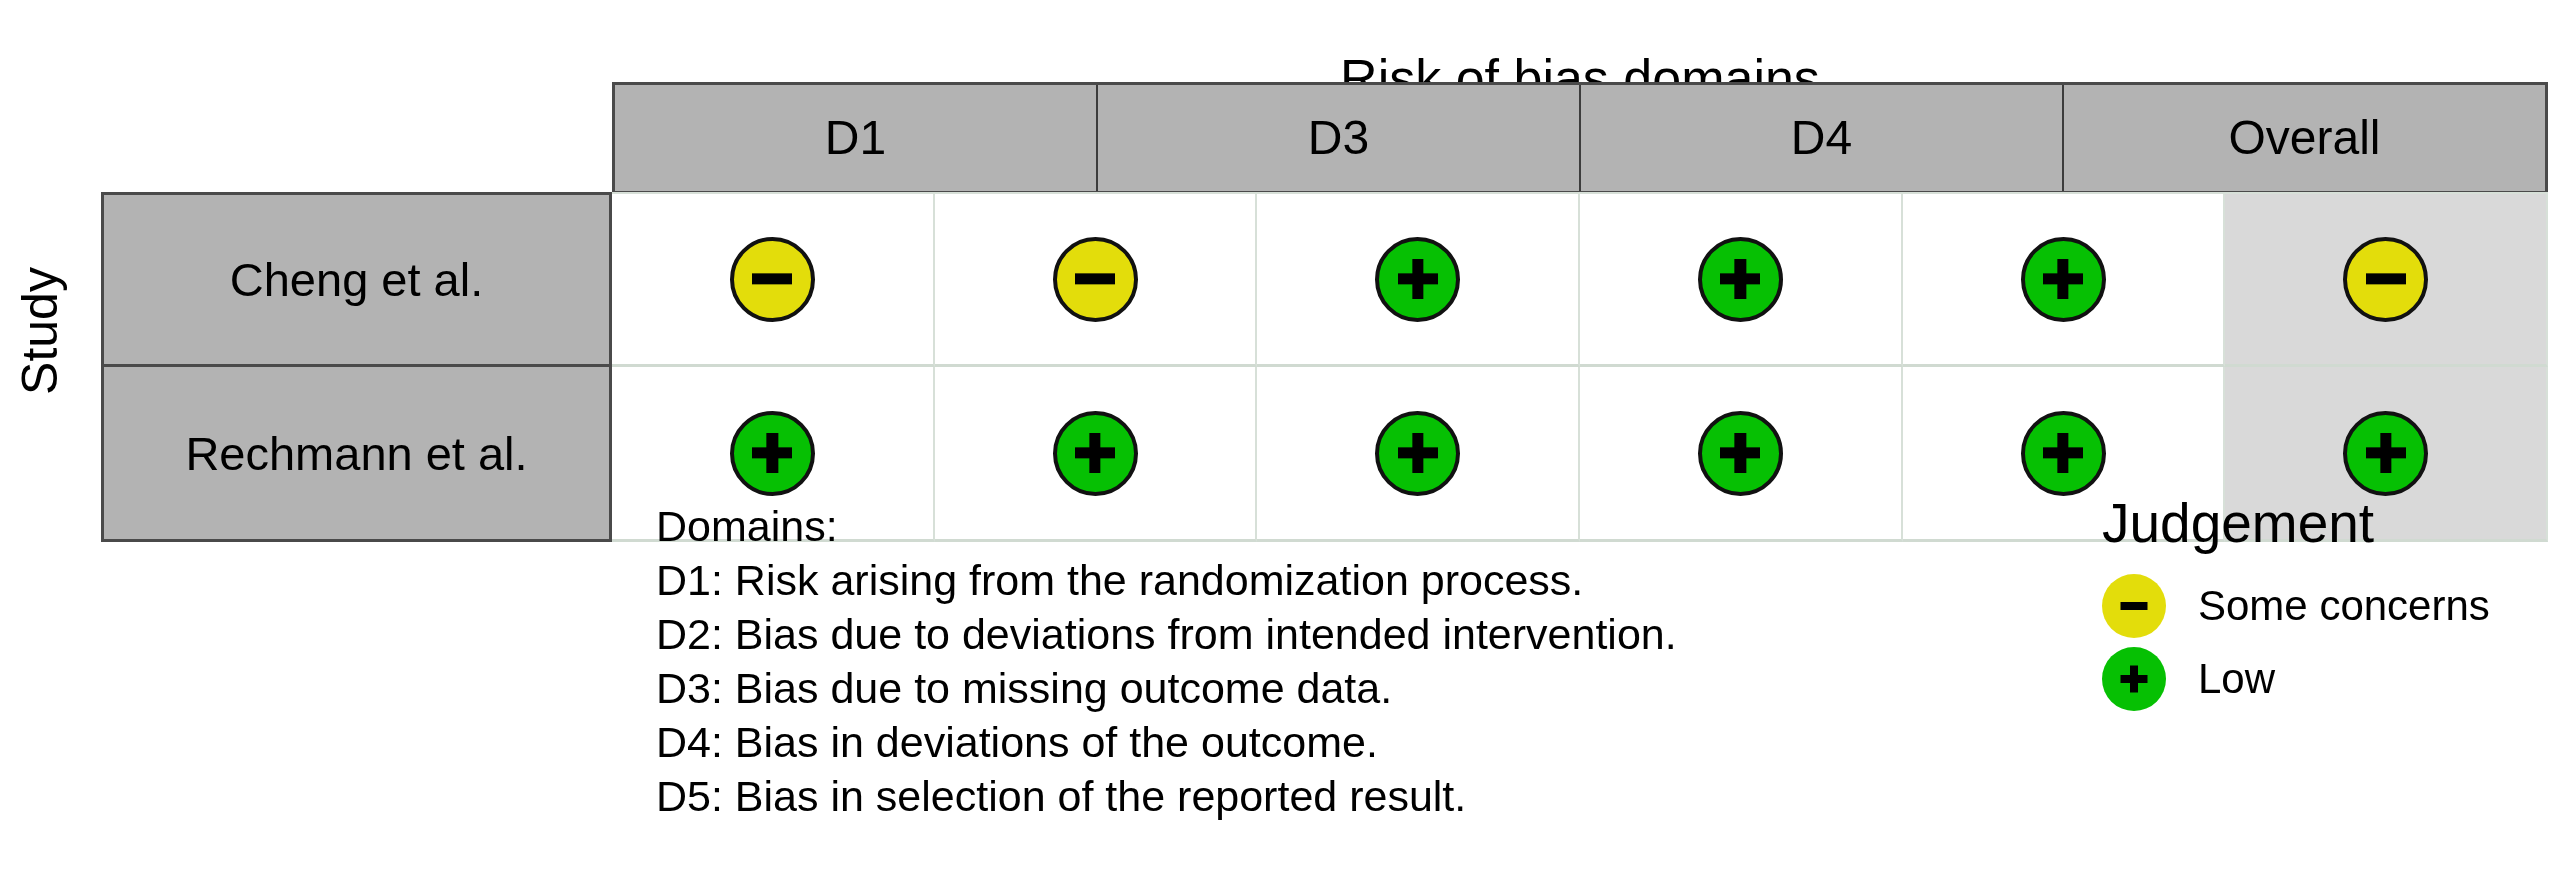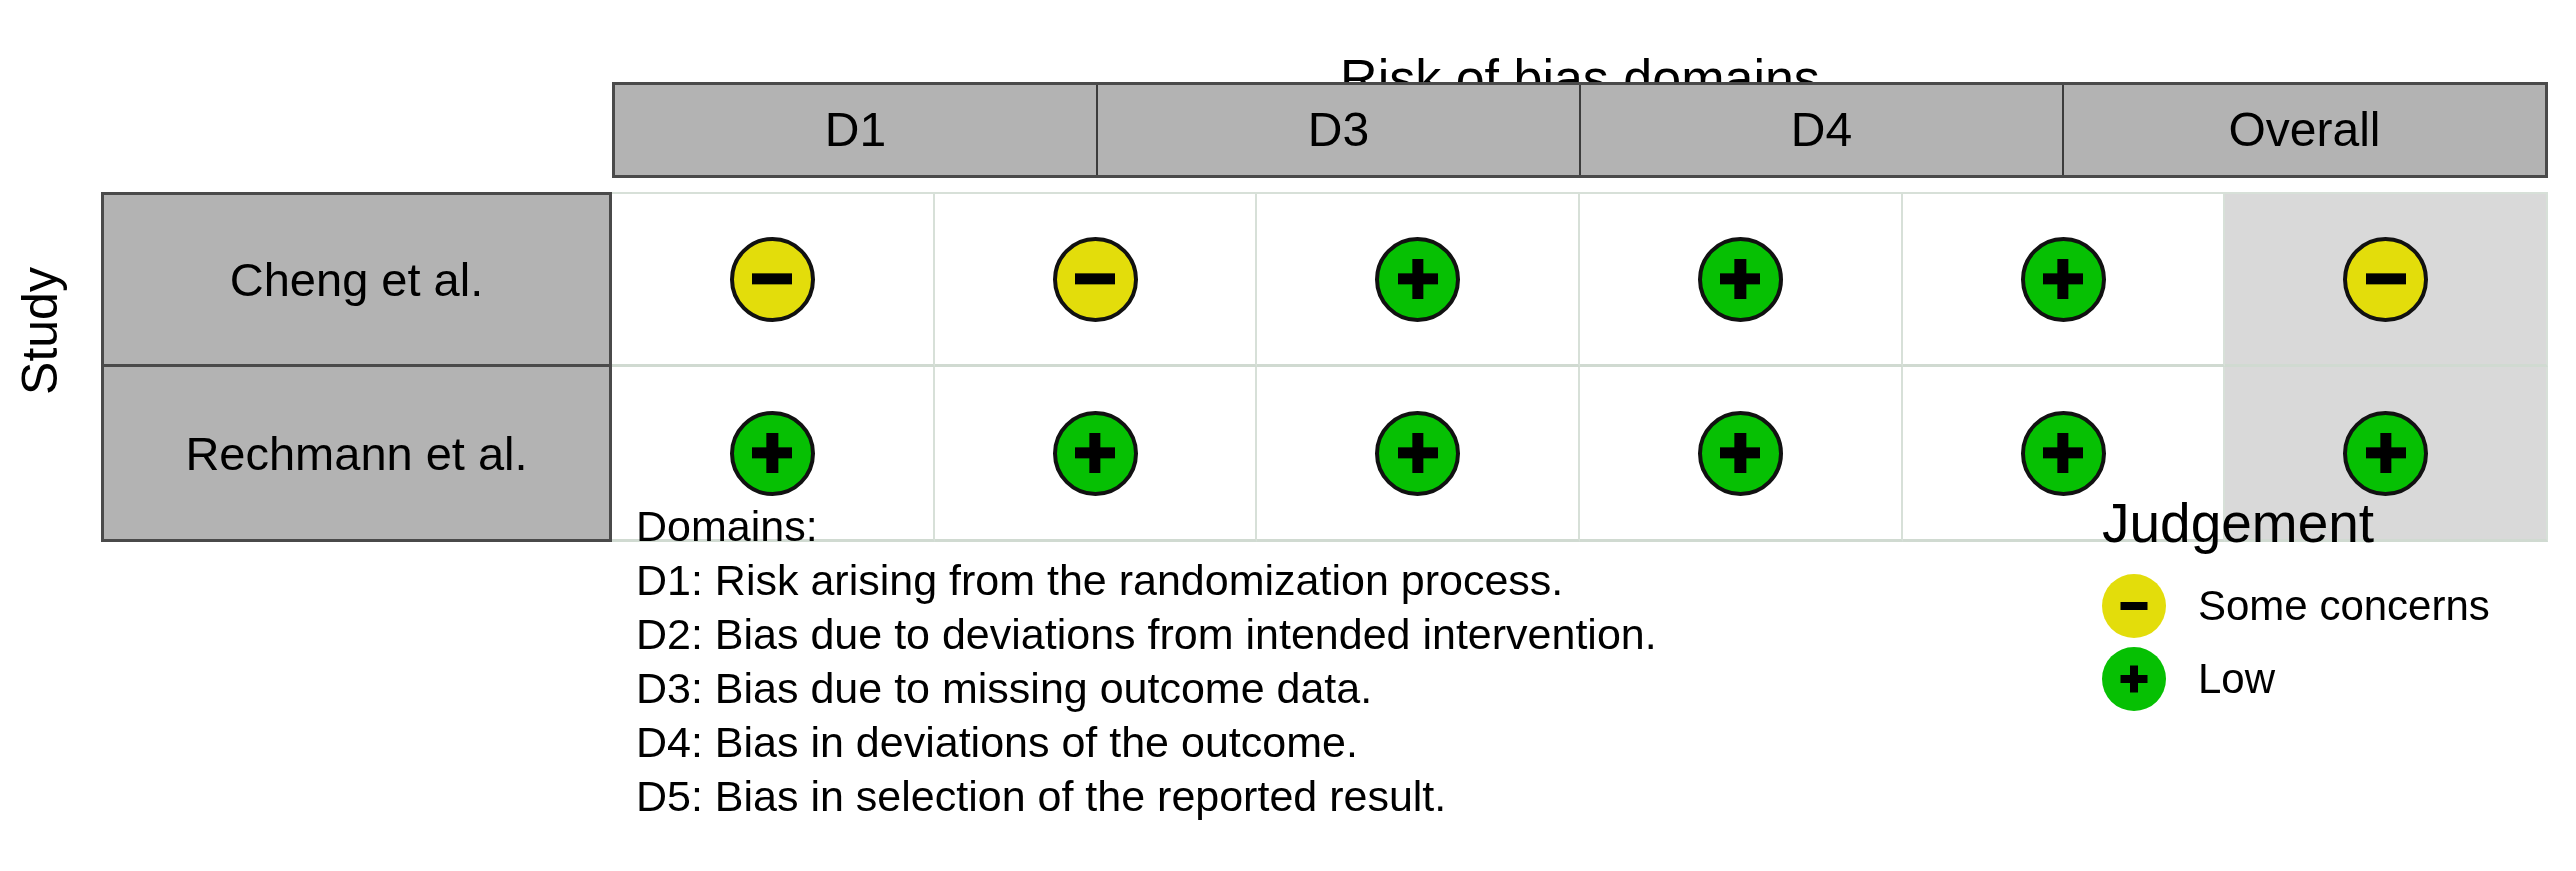--- a/index.html
+++ b/index.html
@@ -59,7 +59,7 @@
     left: 511px;
     top: 0px;
     width: 1936px;
-    height: 96px;
+    height: 112px;
     display: flex;
     box-sizing: border-box;
     border: 3.2px solid #4a4a4a;

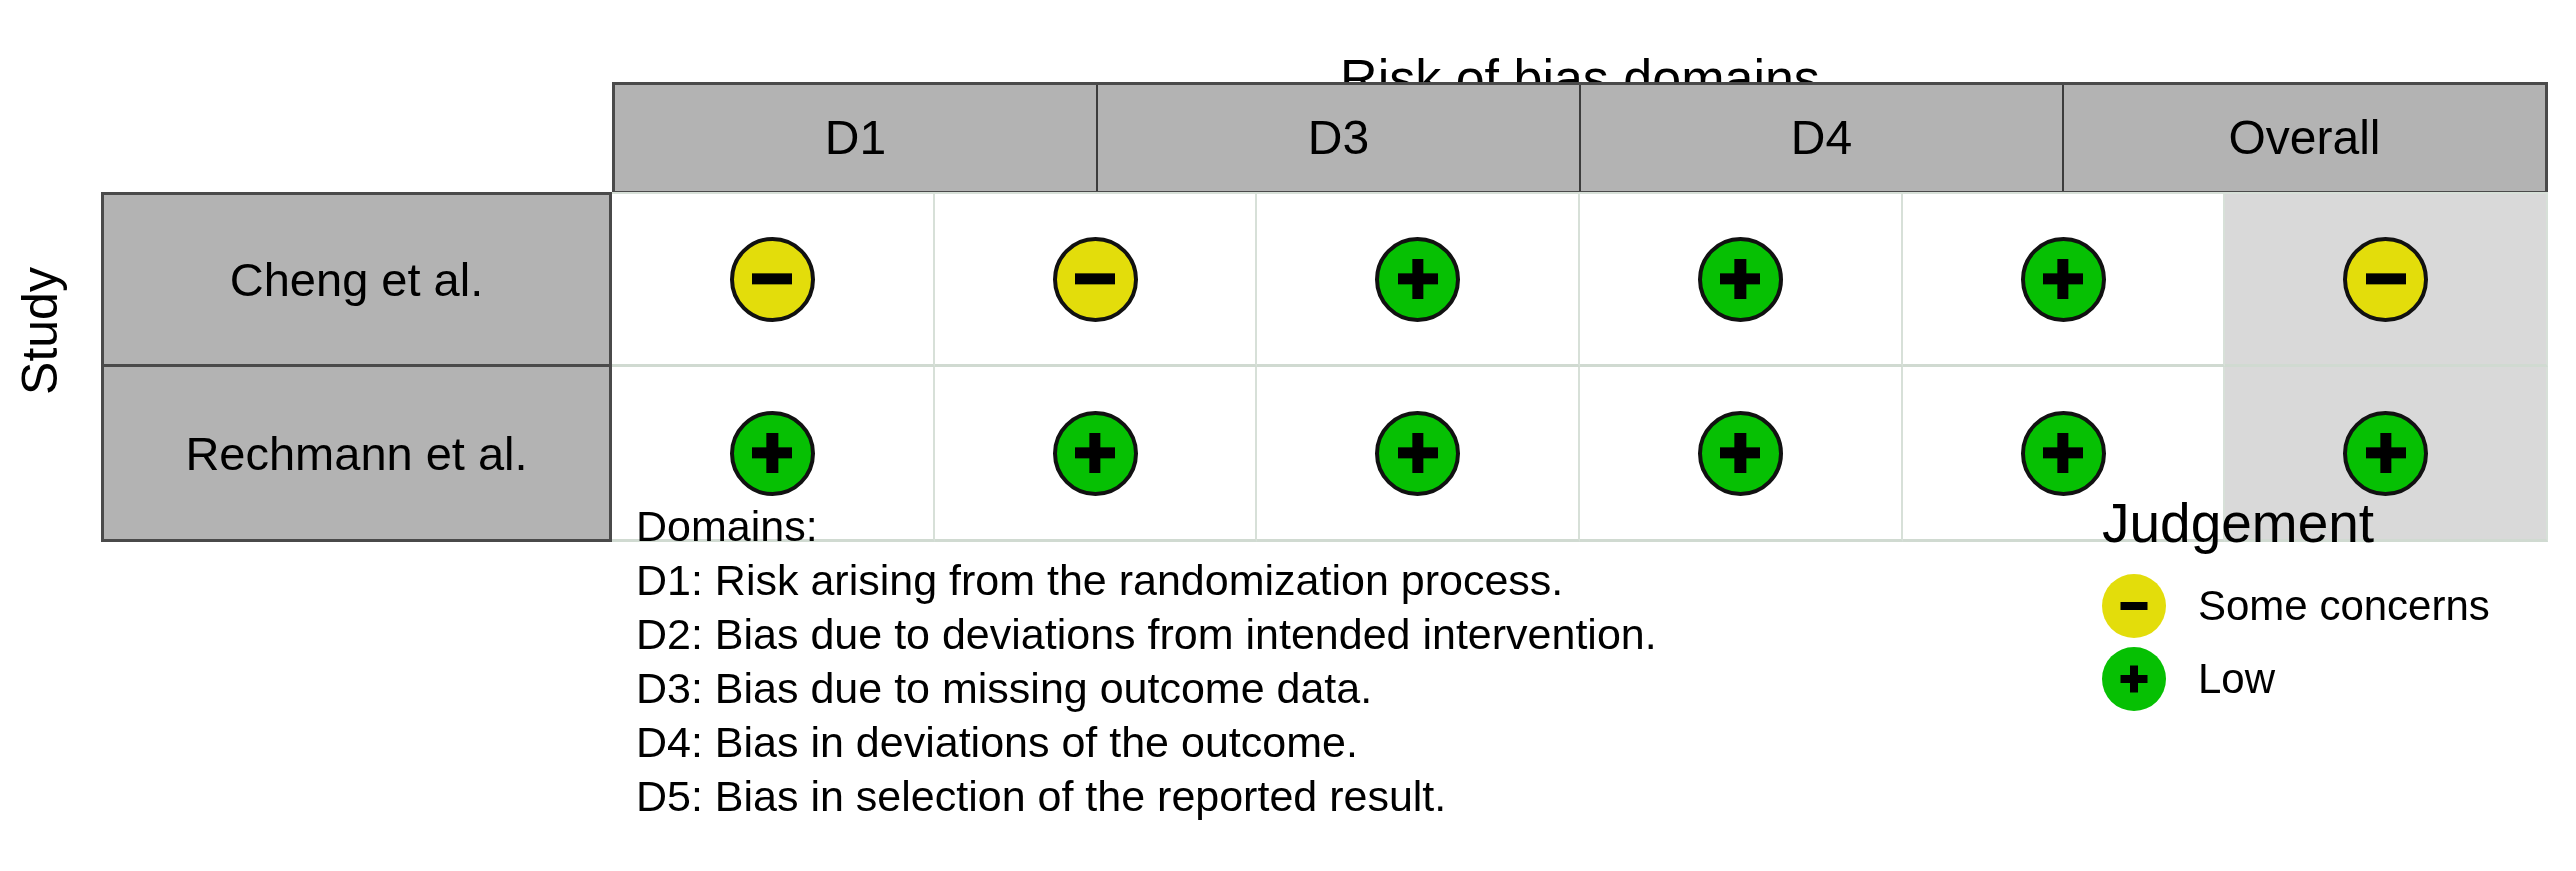--- a/index.html
+++ b/index.html
@@ -154,7 +154,7 @@
   
   #domains-legend {
     position: absolute;
-    left: 636px;
+    left: 656px;
     top: 499px;
     font-size: 43px;
     line-height: 54px;

